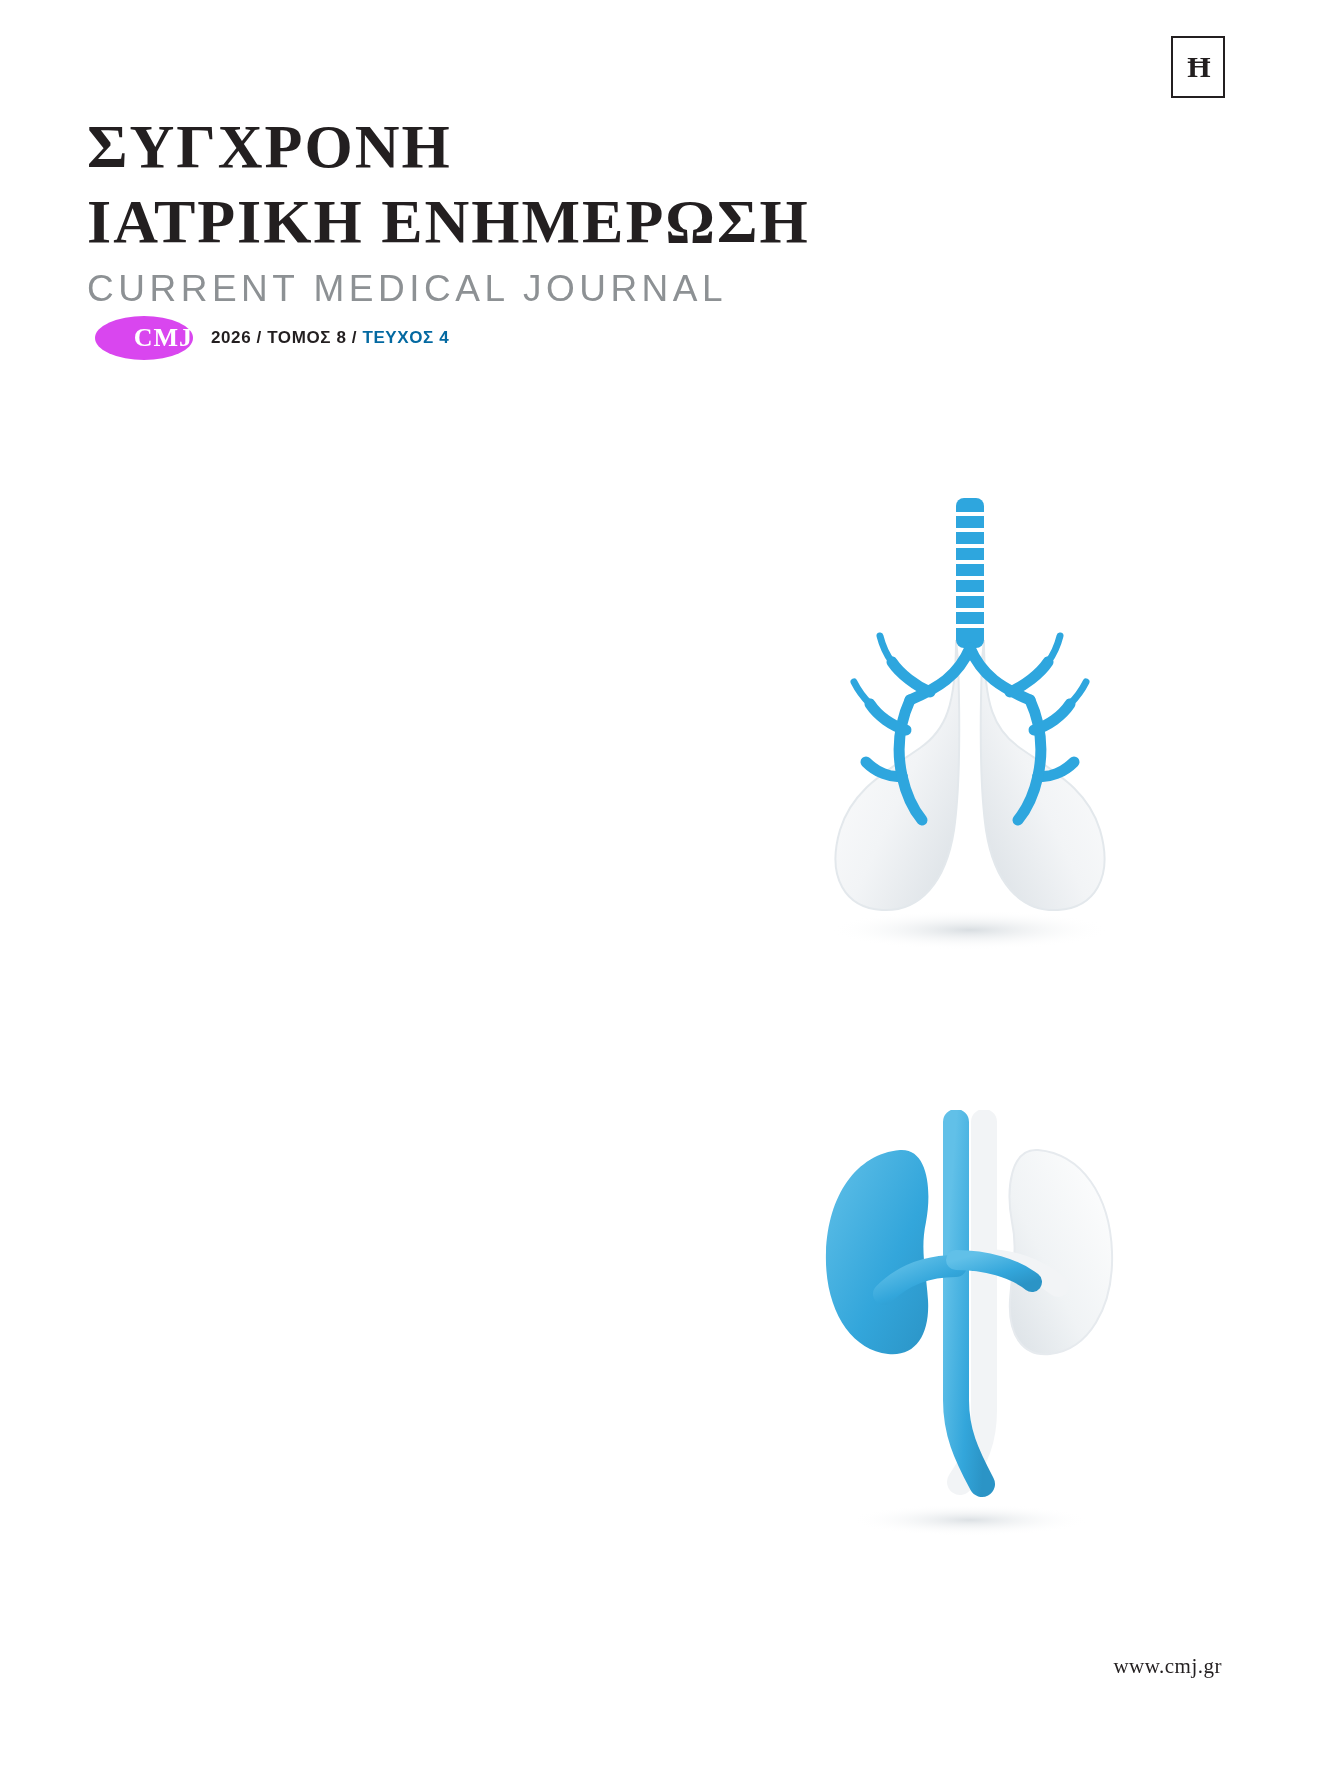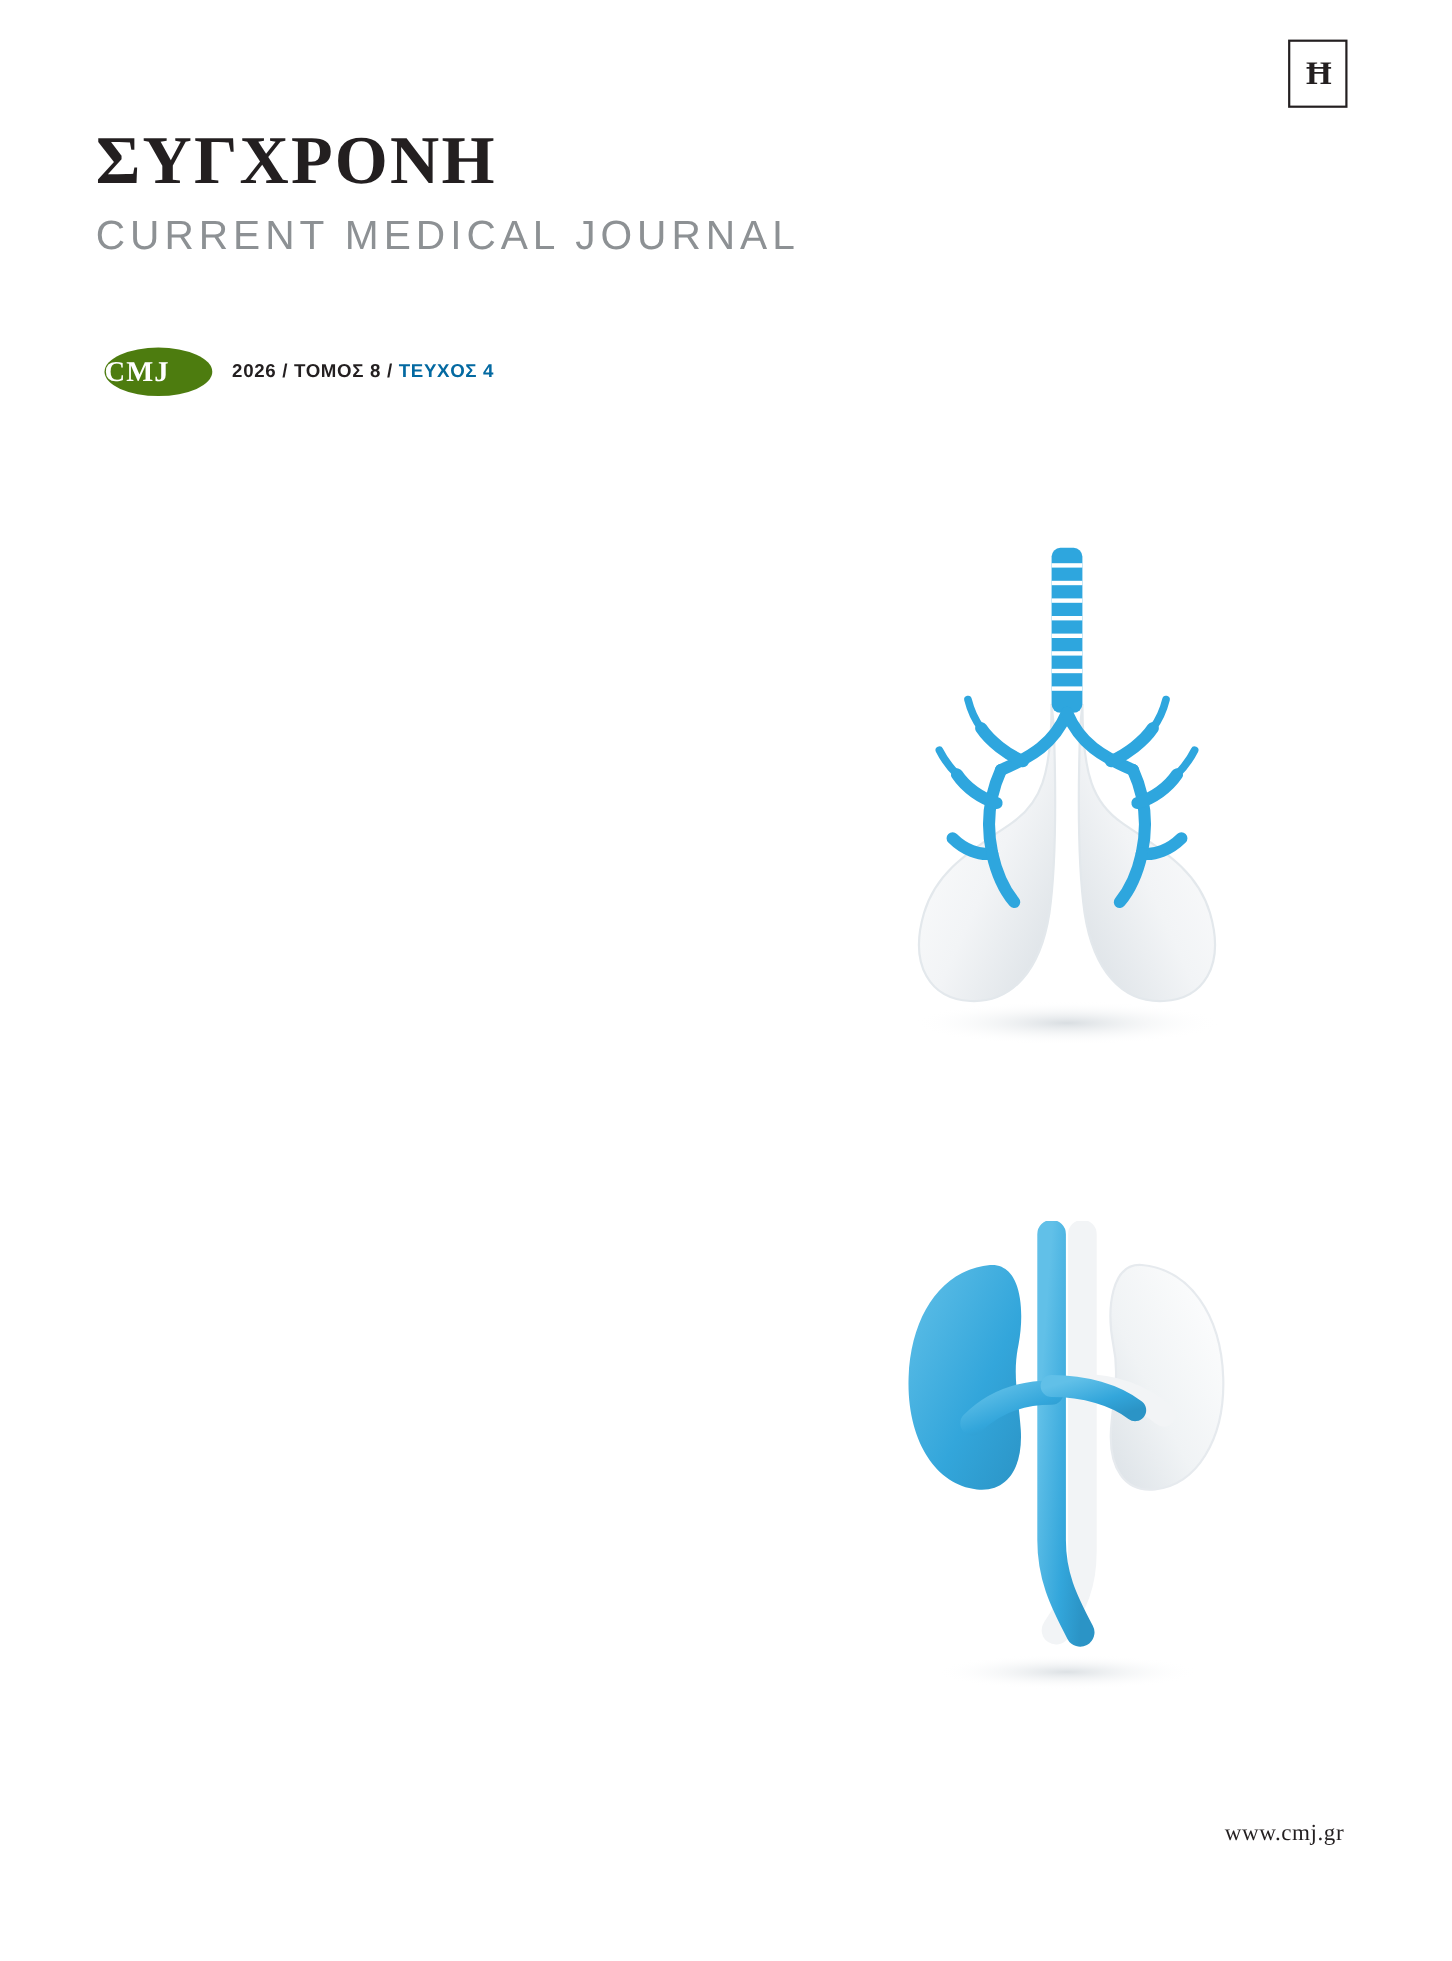--- a/index.html
+++ b/index.html
@@ -164,6 +164,7 @@
 
   <div class="masthead">
     <div class="title-line l1">ΣΥΓΧΡΟΝΗ</div>
+    <div class="title-line l2">ΙΑΤΡΙΚΗ ΕΝΗΜΕΡΩΣΗ</div>
     <div class="subtitle-en">CURRENT MEDICAL JOURNAL</div>
   </div>
 

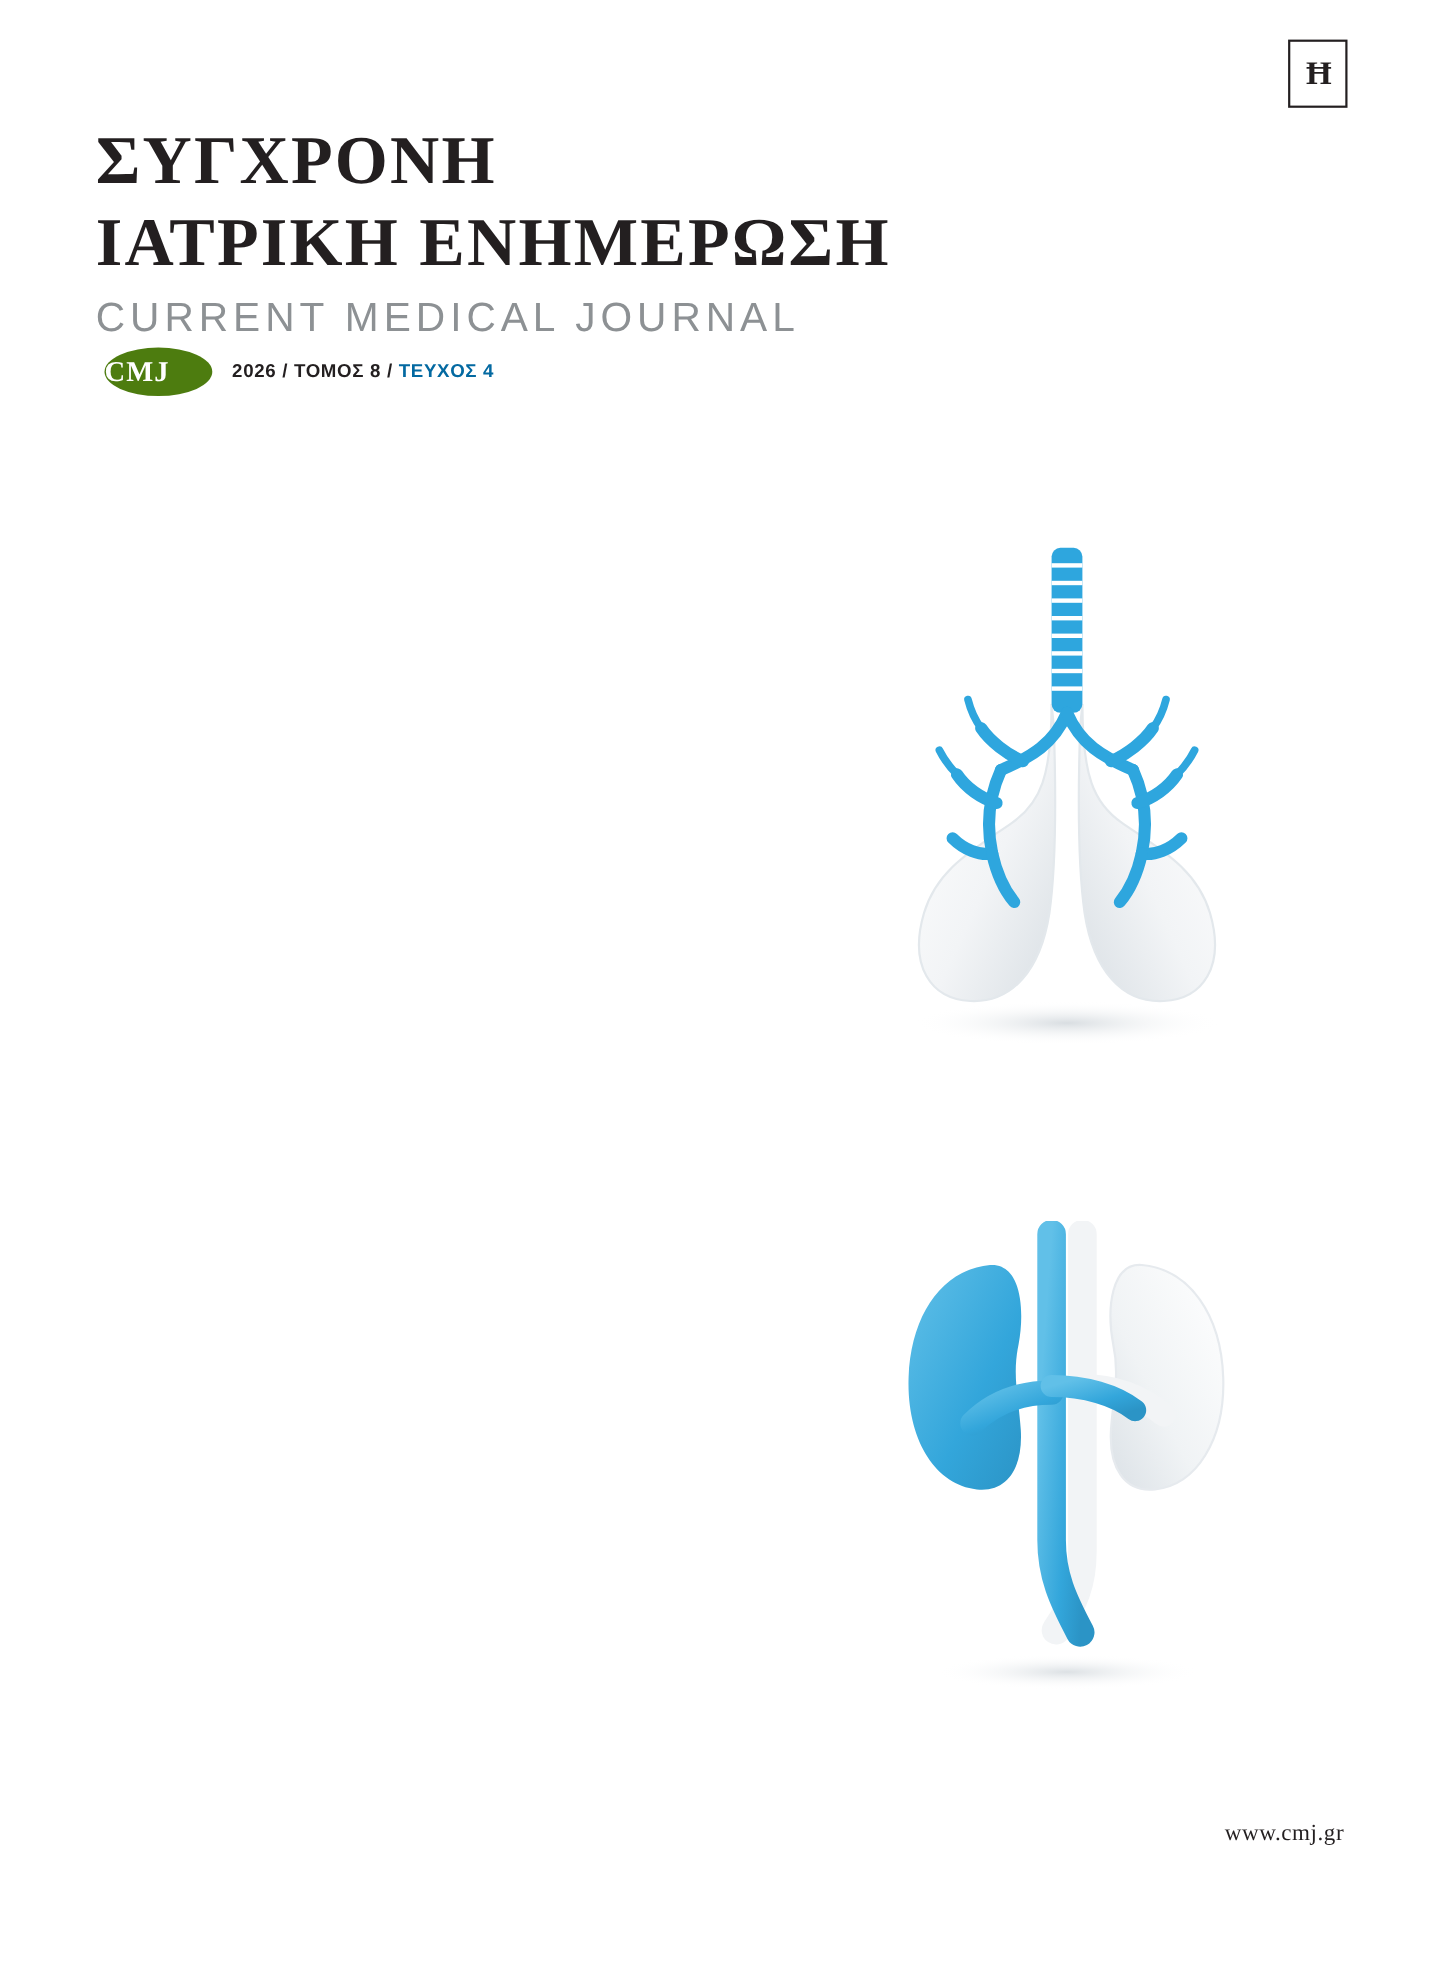--- a/index.html
+++ b/index.html
@@ -85,10 +85,10 @@
     width: 98px;
     height: 44px;
     border-radius: 50%;
-    background: #4d7c0f;
+    background: #d946ef;
     display: flex;
     align-items: center;
-    justify-content: flex-start;
+    justify-content: flex-end;
   }
   .cmj-badge span {
     font-family: "Liberation Serif", serif;

